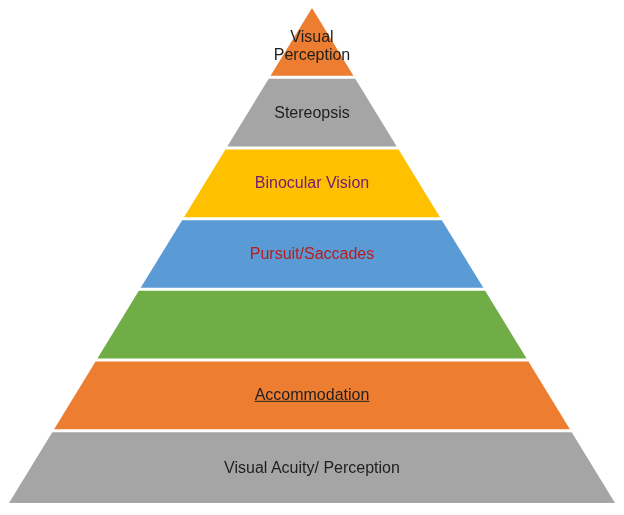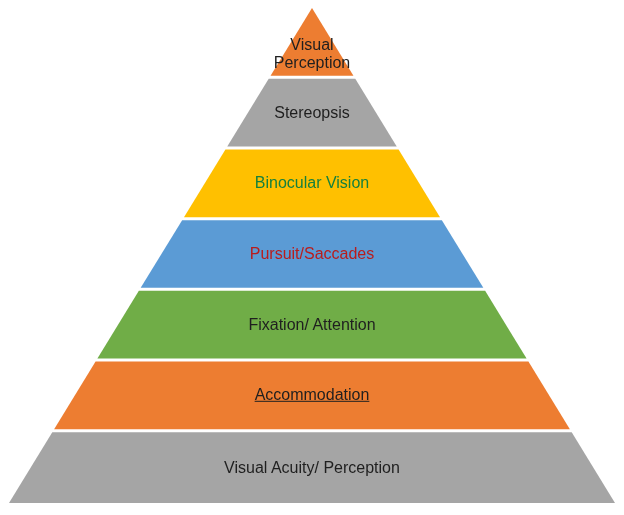--- a/index.html
+++ b/index.html
@@ -43,7 +43,7 @@
 
 <div class="stage" id="stage">
     <div class="band" style="background: rgb(237, 125, 49); clip-path: polygon(312px 8px, 312px 8px, 353.449px 75.7143px, 270.551px 75.7143px);"></div>
-    <div class="band-label wrap" style="top: 45.8571px; color: rgb(31, 31, 31); margin-top: 8px;">Visual Perception</div>
+    <div class="band-label wrap" style="top: 45.8571px; color: rgb(31, 31, 31);">Visual Perception</div>
     <div class="band" style="background: rgb(165, 165, 165); clip-path: polygon(268.714px 78.7143px, 355.286px 78.7143px, 396.735px 146.429px, 227.265px 146.429px);"></div>
     <div class="band-label" style="top: 112.571px; color: rgb(31, 31, 31); text-align: center;">Stereopsis</div>
     <div class="band" style="background: rgb(255, 192, 0); clip-path: polygon(225.429px 149.429px, 398.571px 149.429px, 440.021px 217.143px, 183.979px 217.143px);"></div>

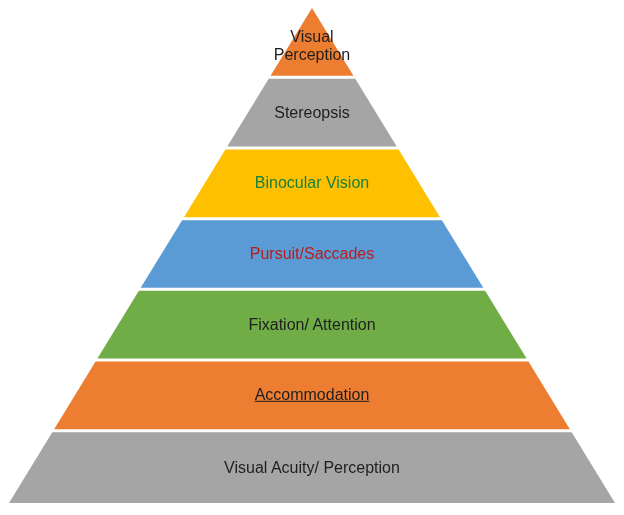--- a/index.html
+++ b/index.html
@@ -47,7 +47,7 @@
     <div class="band" style="background: rgb(165, 165, 165); clip-path: polygon(268.714px 78.7143px, 355.286px 78.7143px, 396.735px 146.429px, 227.265px 146.429px);"></div>
     <div class="band-label" style="top: 112.571px; color: rgb(31, 31, 31); text-align: center;">Stereopsis</div>
     <div class="band" style="background: rgb(255, 192, 0); clip-path: polygon(225.429px 149.429px, 398.571px 149.429px, 440.021px 217.143px, 183.979px 217.143px);"></div>
-    <div class="band-label" style="top: 183.286px; color: #15803d;">Binocular Vision</div>
+    <div class="band-label" style="top: 183.286px; color: #701a75;">Binocular Vision</div>
     <div class="band" style="background: rgb(91, 155, 213); clip-path: polygon(182.143px 220.143px, 441.857px 220.143px, 483.306px 287.857px, 140.694px 287.857px);"></div>
     <div class="band-label" style="top: 254px; color: #b91c1c;">Pursuit/Saccades</div>
     <div class="band" style="background: rgb(112, 173, 71); clip-path: polygon(138.857px 290.857px, 485.143px 290.857px, 526.592px 358.571px, 97.4078px 358.571px);"></div>

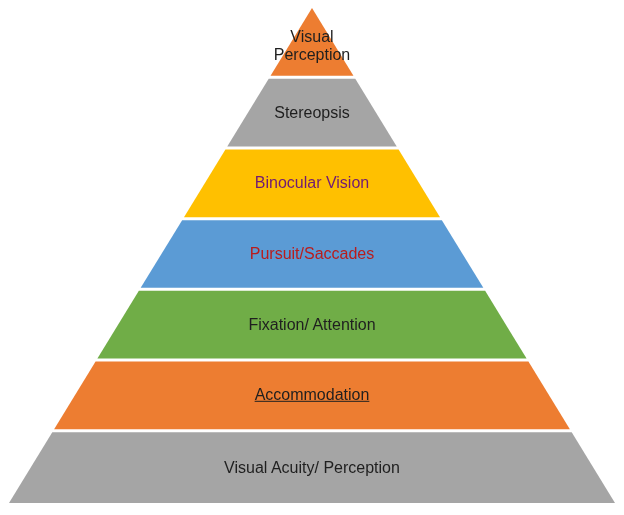--- a/index.html
+++ b/index.html
@@ -51,7 +51,6 @@
     <div class="band" style="background: rgb(91, 155, 213); clip-path: polygon(182.143px 220.143px, 441.857px 220.143px, 483.306px 287.857px, 140.694px 287.857px);"></div>
     <div class="band-label" style="top: 254px; color: #b91c1c;">Pursuit/Saccades</div>
     <div class="band" style="background: rgb(112, 173, 71); clip-path: polygon(138.857px 290.857px, 485.143px 290.857px, 526.592px 358.571px, 97.4078px 358.571px);"></div>
-    <div class="band-label" style="top: 324.714px; color: rgb(31, 31, 31);">Fixation/ Attention</div>
     <div class="band" style="background: rgb(237, 125, 49); clip-path: polygon(95.5714px 361.571px, 528.429px 361.571px, 569.878px 429.286px, 54.1221px 429.286px);"></div>
     <div class="band-label" style="top: 395.429px; color: rgb(31, 31, 31); text-decoration: underline;">Accommodation</div>
     <div class="band" style="background: rgb(165, 165, 165); clip-path: polygon(52.2857px 432.286px, 571.714px 432.286px, 615px 503px, 9px 503px);"></div>

